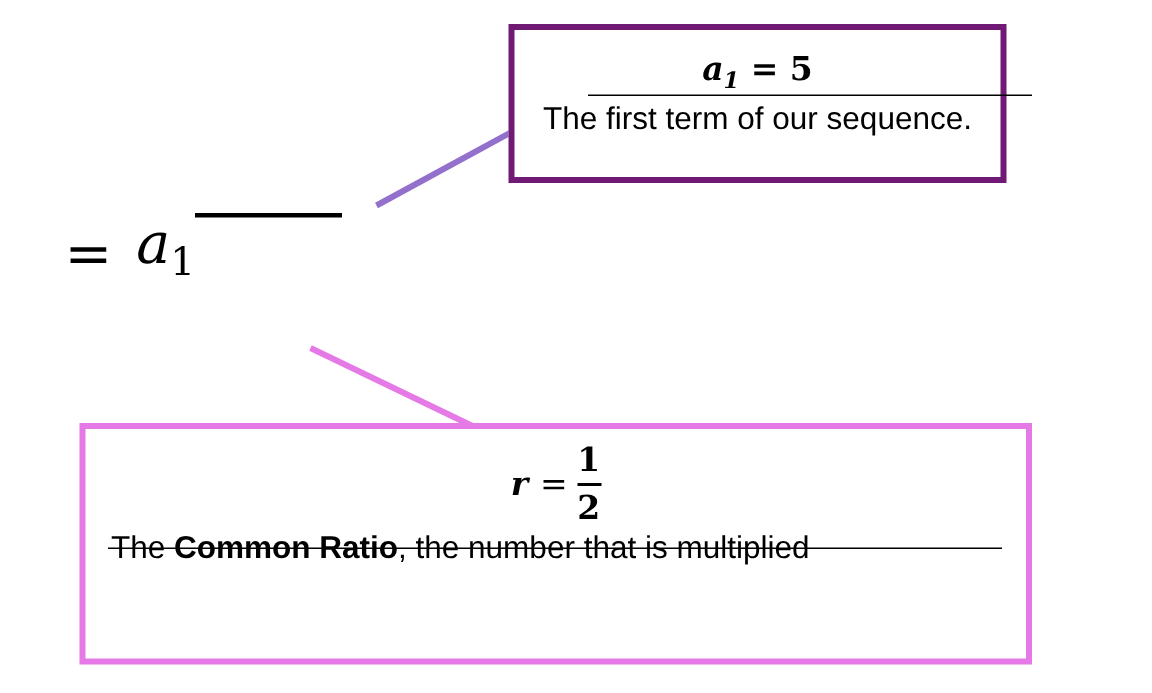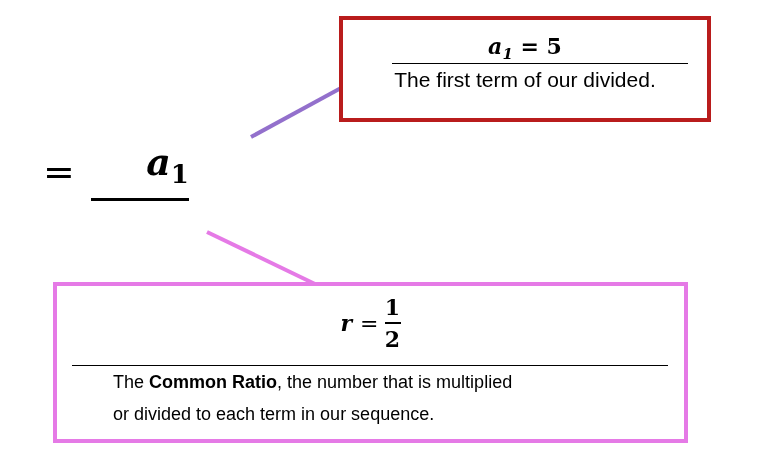--- a/index.html
+++ b/index.html
@@ -10,7 +10,7 @@
     }
     .svg-layer { position: absolute; left: 0; top: 0; width: 768px; height: 462px; pointer-events: none; }
     .box { position: absolute; background: #fff; box-sizing: border-box; }
-    .box1 { left: 339px; top: 16px; width: 372px; height: 106px; border: 4px solid #b91c1c; }
+    .box1 { left: 339px; top: 16px; width: 332px; height: 106px; border: 4px solid #701a75; }
     .box2 { left: 53px; top: 282px; width: 635px; height: 161px; border: 4px solid #e57ae6; }
     .serif { font-family: "DejaVu Serif", "Liberation Serif", serif; }
     .math-bold { font-weight: bold; font-style: italic; }

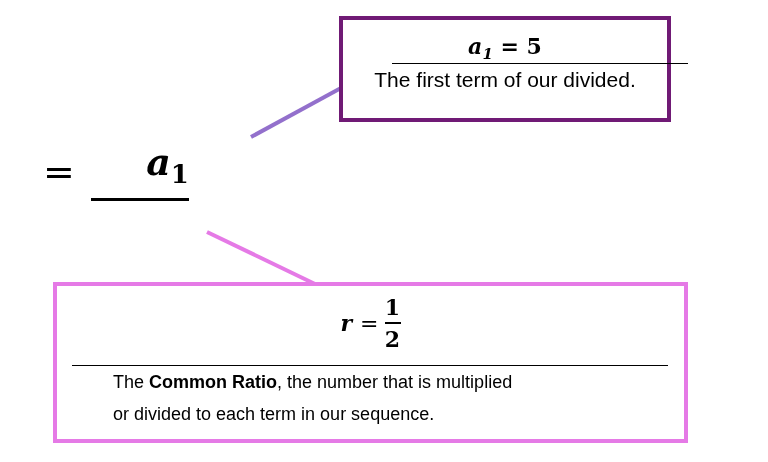--- a/index.html
+++ b/index.html
@@ -51,7 +51,7 @@
     <span>a</span><sub style="font-size:15px;">1</sub><span style="font-style:normal;"> = 5</span>
   </div>
   <div class="rule" style="left:49px; width:296px; top:43px;"></div>
-  <div class="desc1">The first term of our divided.</div>
+  <div class="desc1">The first term of our sequence.</div>
 </div>
 
 <div class="box box2">

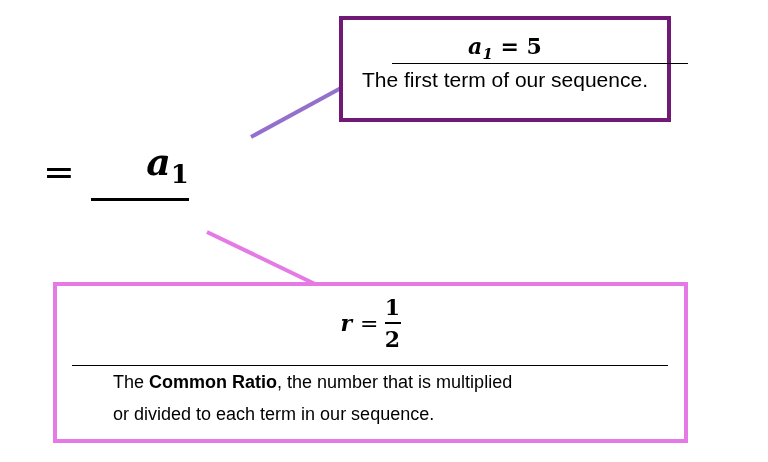--- a/index.html
+++ b/index.html
@@ -25,7 +25,7 @@
     .main-formula .lhs { font-style: italic; }
     .main-formula sub { font-size: 26px; font-style: italic; vertical-align: -10px; }
     .main-formula .eqsign { margin: 0 16px; }
-    .mf-frac { display: inline-flex; flex-direction: column; align-items: flex-end; font-weight: bold; }
+    .mf-frac { display: inline-flex; flex-direction: row; align-items: flex-start; }
     .mf-frac .num, .mf-frac .den { line-height: 44px; }
     .mf-frac .fbar { width: 98px; height: 3px; background: #000; margin: 2px 0; }
     i { font-style: italic; }

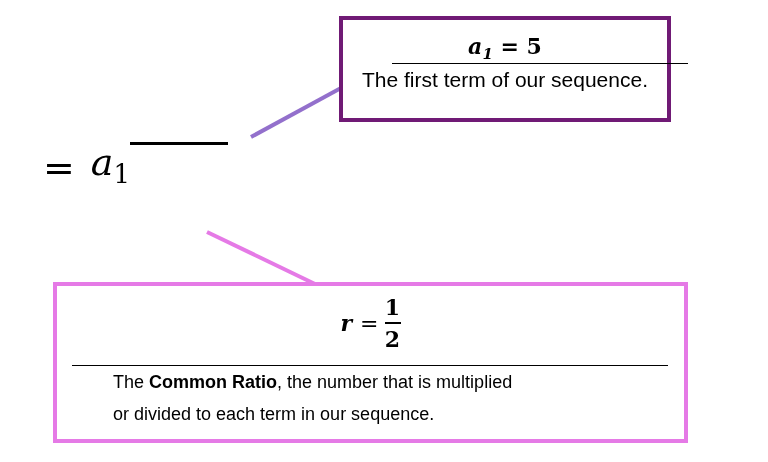--- a/index.html
+++ b/index.html
@@ -20,7 +20,7 @@
     .eq2 { position: absolute; left: 0; right: 0; top: 8px; display: flex; justify-content: center; align-items: center; font-size: 22px; }
     .frac { display: inline-flex; flex-direction: column; align-items: center; margin-left: 6px; font-weight: bold; }
     .frac .bar { width: 16px; height: 2px; background: #000; margin: 2px 0; }
-    .desc2 { position: absolute; left: 17px; top: 80px; font-size: 18px; line-height: 32px; width: 600px; margin-left: 39px; }
+    .desc2 { position: absolute; left: 17px; top: 64px; font-size: 21px; line-height: 32px; width: 600px; }
     .main-formula { position: absolute; left: 27px; top: 140px; display: flex; align-items: center; font-size: 38px; }
     .main-formula .lhs { font-style: italic; }
     .main-formula sub { font-size: 26px; font-style: italic; vertical-align: -10px; }

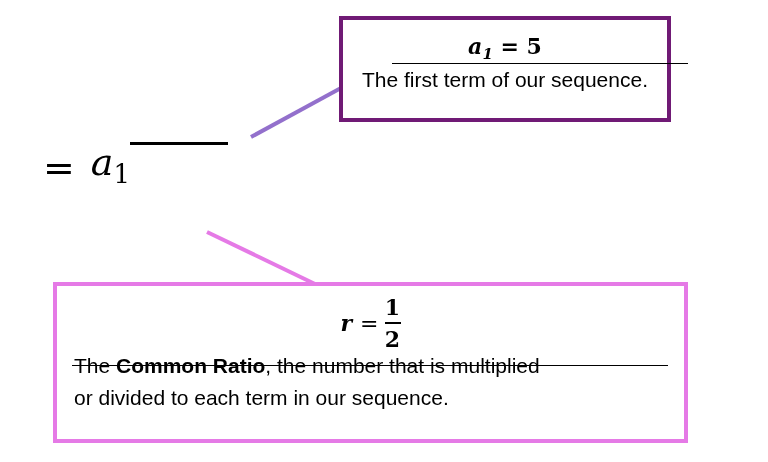--- a/index.html
+++ b/index.html
@@ -67,7 +67,6 @@
   <div class="rule" style="left:15px; width:596px; top:79px;"></div>
   <div class="desc2">
     <span>The </span><b>Common Ratio</b><span>, the number that is multiplied</span><br>
-    <span>or divided to each term in our sequence.</span>
   </div>
 </div>
 

